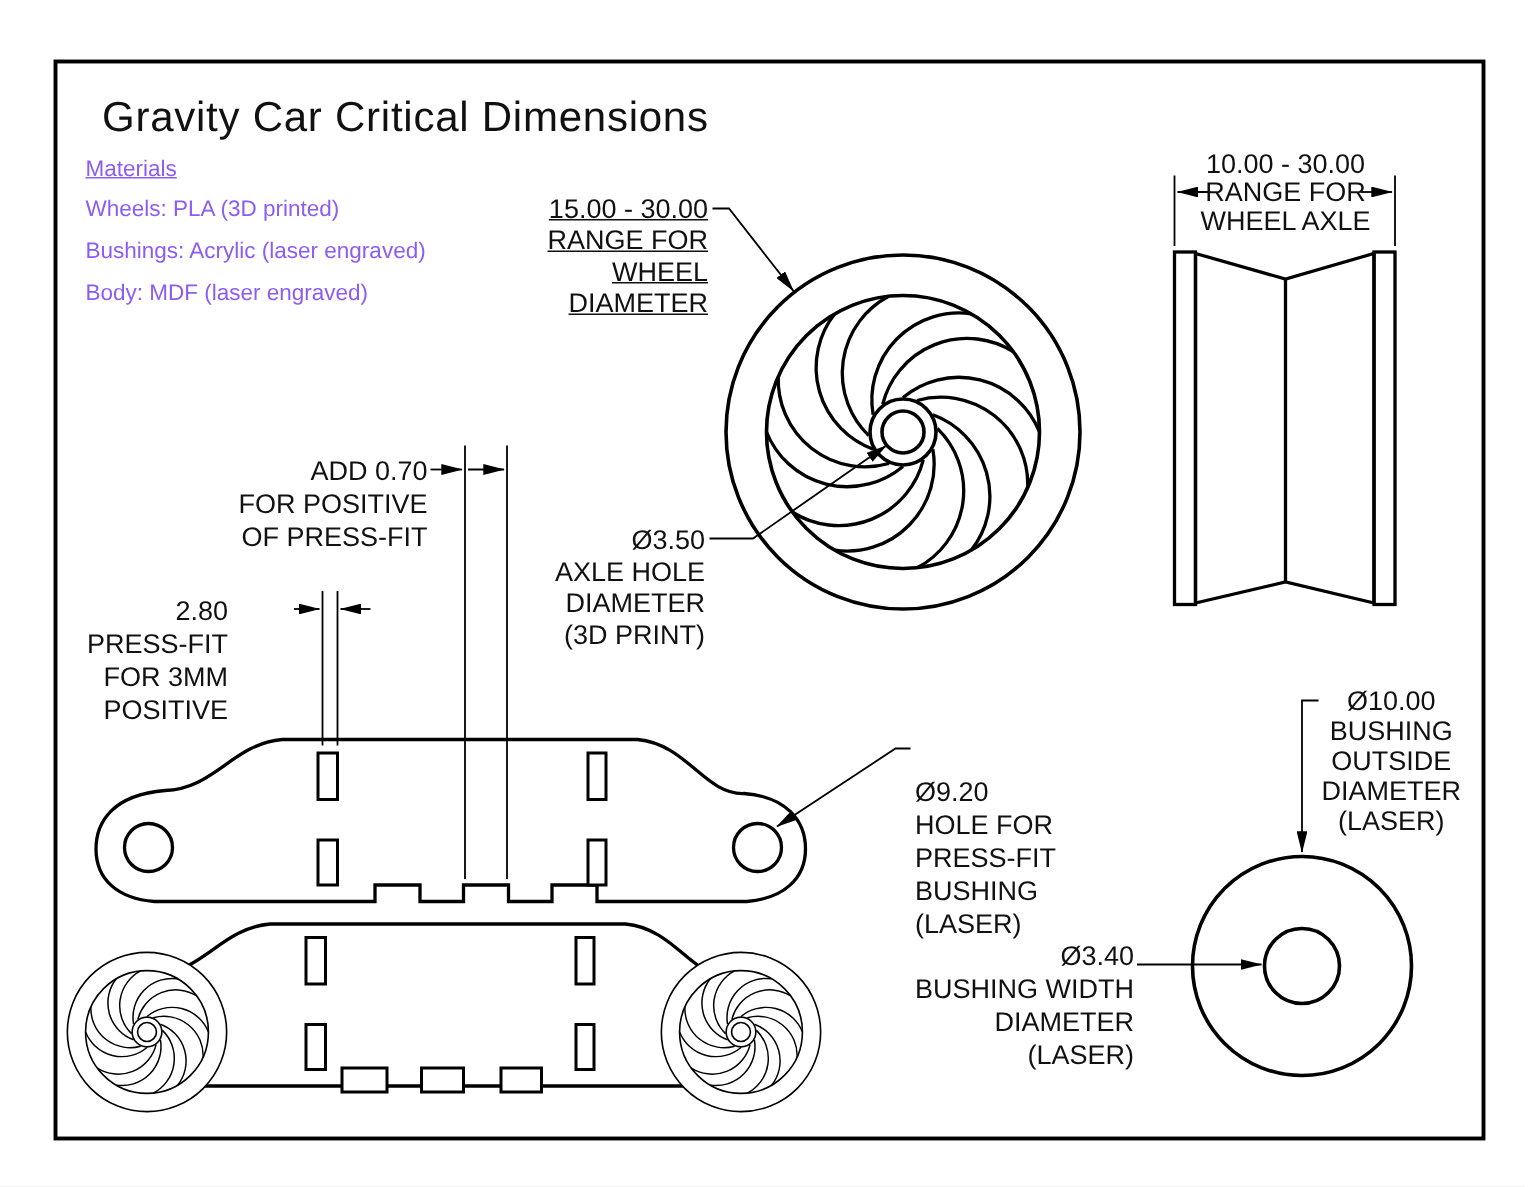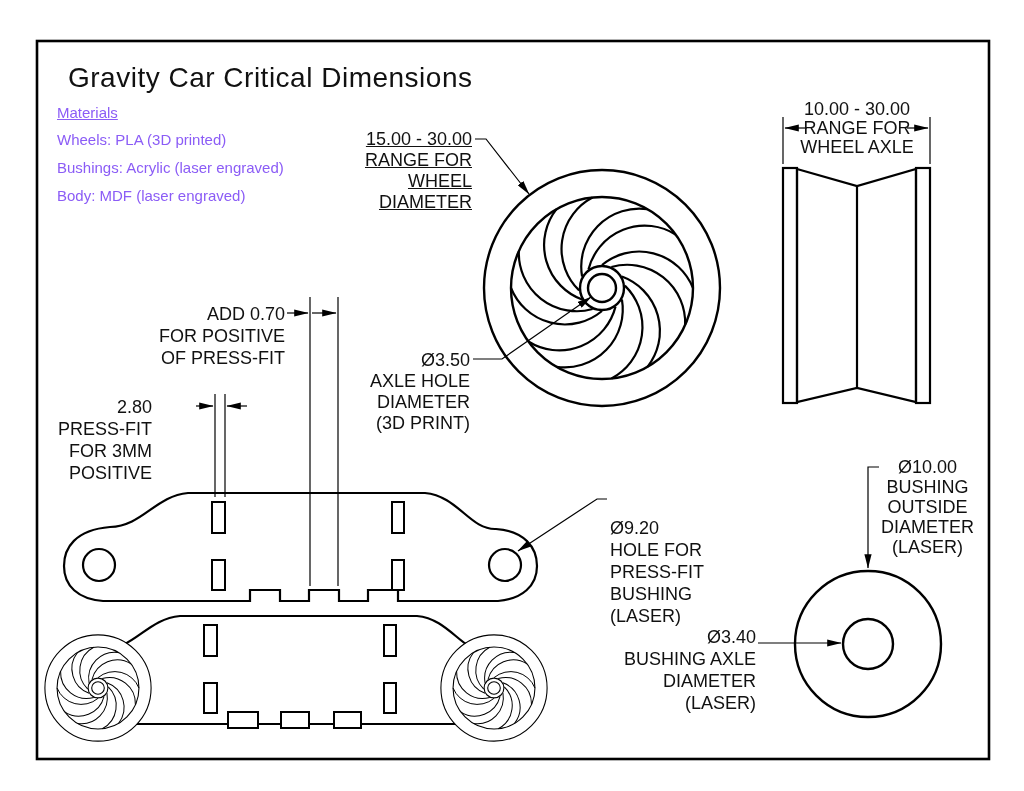--- a/index.html
+++ b/index.html
@@ -204,7 +204,7 @@
 
   <div class="note r lh22" style="right:268px;top:626px;">
     <div>Ø3.40</div>
-    <div>BUSHING AXLE</div>
+    <div>BUSHING WIDTH</div>
     <div>DIAMETER</div>
     <div>(LASER)</div>
   </div>

